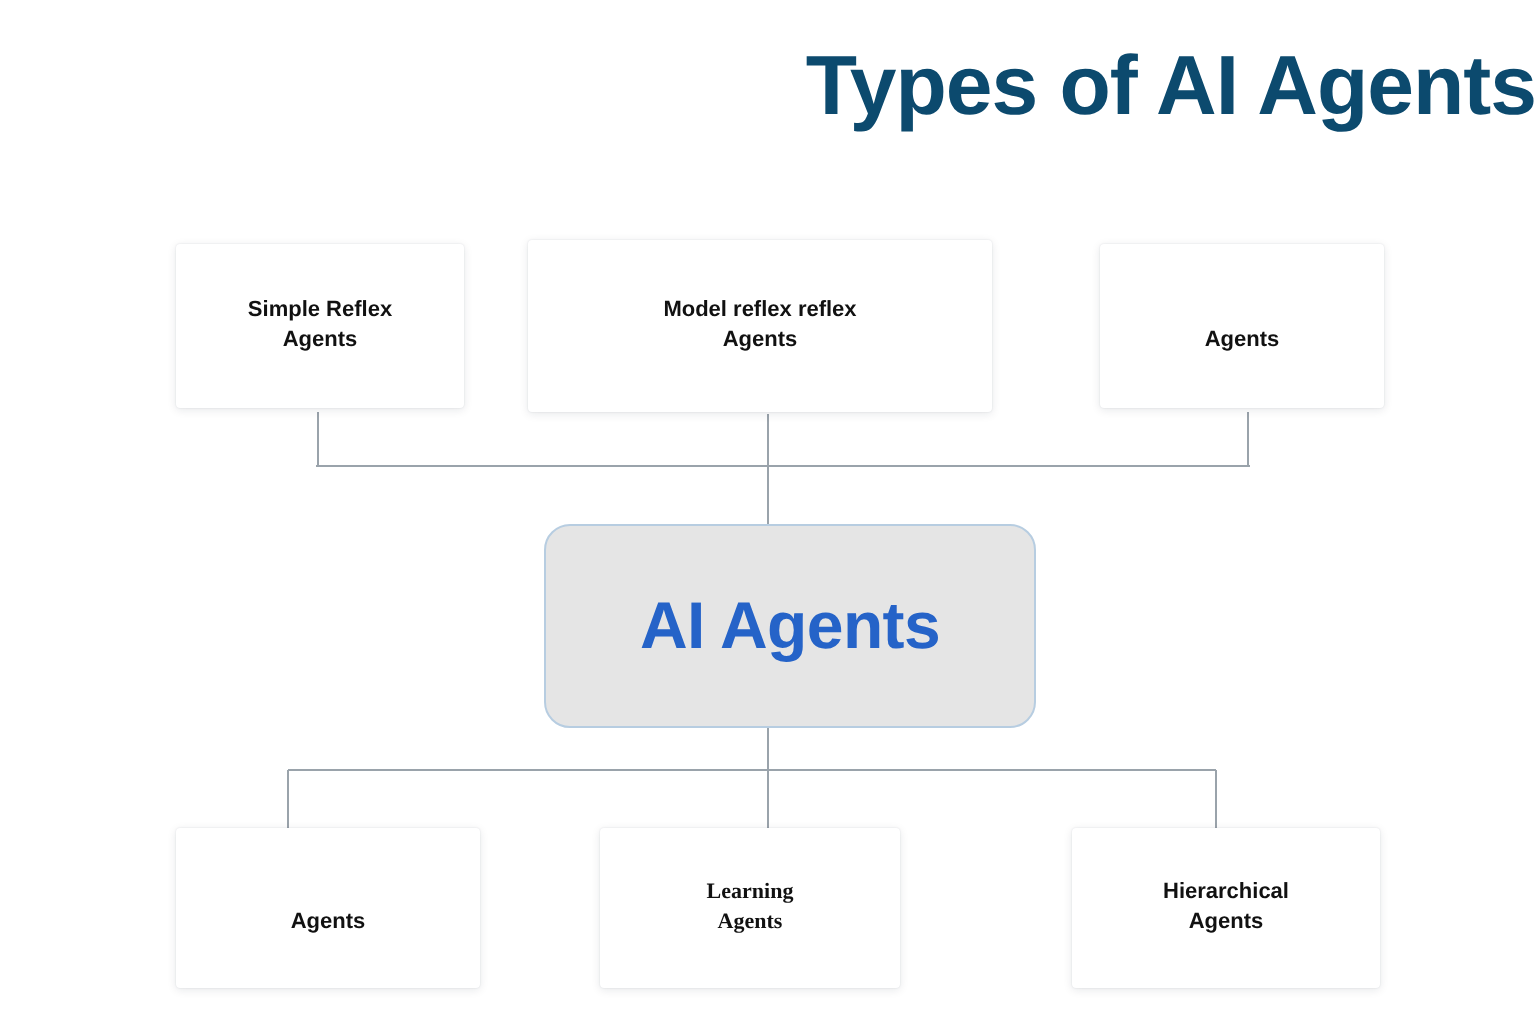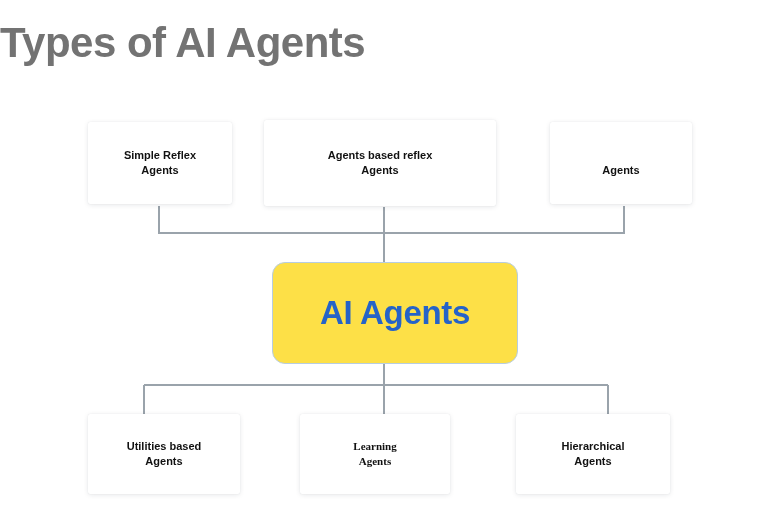--- a/index.html
+++ b/index.html
@@ -27,11 +27,11 @@
     left: 0;
     top: 20px;
     width: 768px;
-    text-align: left;
+    text-align: right;
     font-size: 42px;
     font-weight: 700;
     letter-spacing: -0.5px;
-    color: #737373;
+    color: #0c4a6e;
     line-height: 1.1;
   }
 

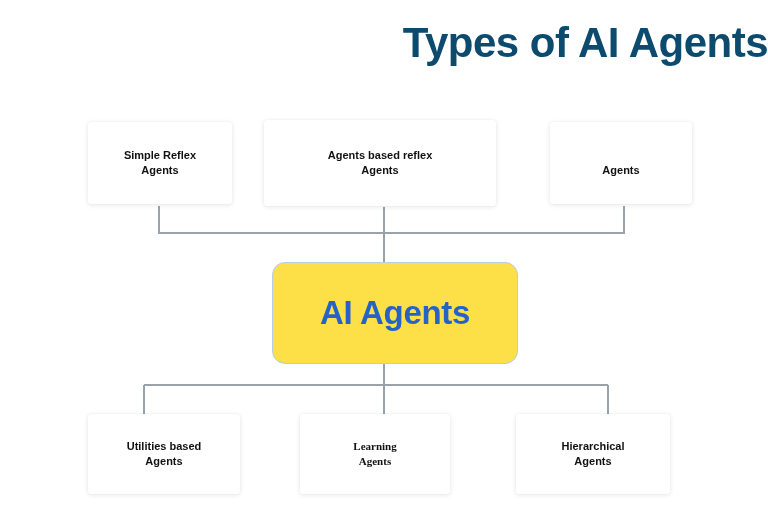--- a/index.html
+++ b/index.html
@@ -138,7 +138,7 @@
 
   <div class="card" id="card-model-reflex">
     <span class="card-label">
-      <span>Agents based reflex</span><br>
+      <span>Model reflex reflex</span><br>
       <span>Agents</span>
     </span>
   </div>

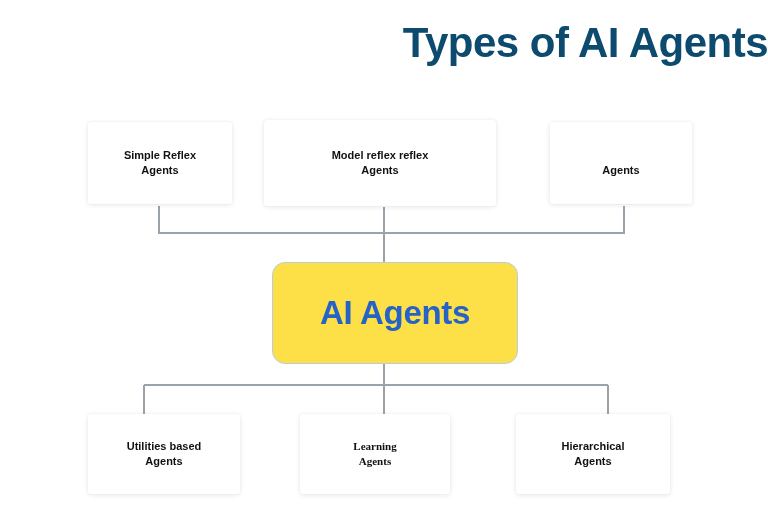--- a/index.html
+++ b/index.html
@@ -86,7 +86,7 @@
     top: 262px;
     width: 246px;
     height: 102px;
-    background: #fde047;
+    background: #e5e5e5;
     border: 1.4px solid #b7cde1;
     border-radius: 13px;
     display: flex;

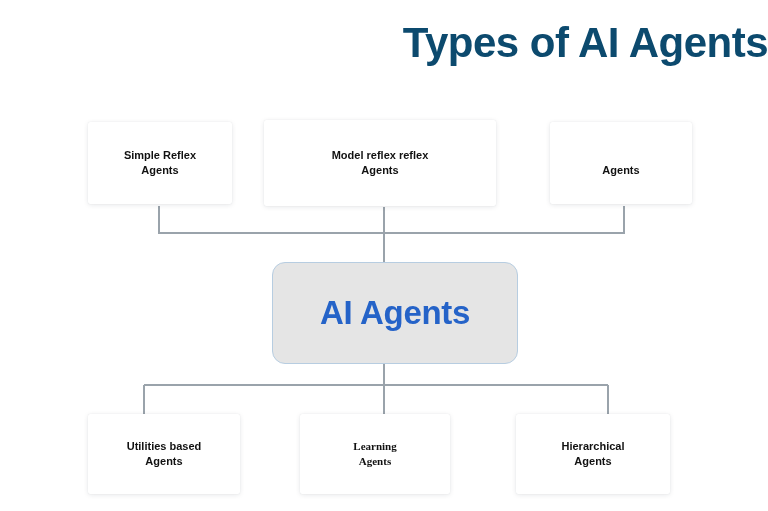--- a/index.html
+++ b/index.html
@@ -156,7 +156,7 @@
 
   <div class="card" id="card-utilities">
     <span class="card-label">
-      <span>Utilities based</span><br>
+      <br>
       <span>Agents</span>
     </span>
   </div>

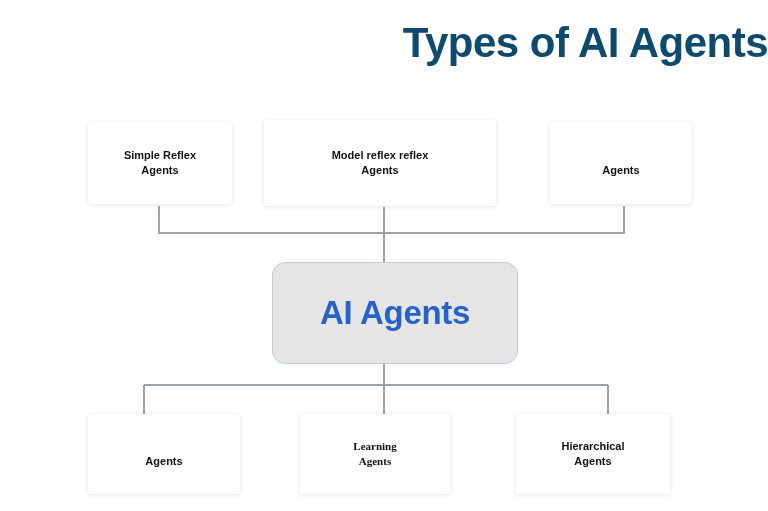--- a/index.html
+++ b/index.html
@@ -77,7 +77,7 @@
   
   #card-utilities      { left: 88px;  top: 414px; width: 152px; height: 80px; }
   #card-learning       { left: 300px; top: 414px; width: 150px; height: 80px; font-family: Liberation Serif, serif; }
-  #card-hierarchical   { left: 516px; top: 414px; width: 154px; height: 80px; }
+  #card-hierarchical   { left: 536px; top: 414px; width: 154px; height: 80px; }
 
   
   #node-ai-agents {

